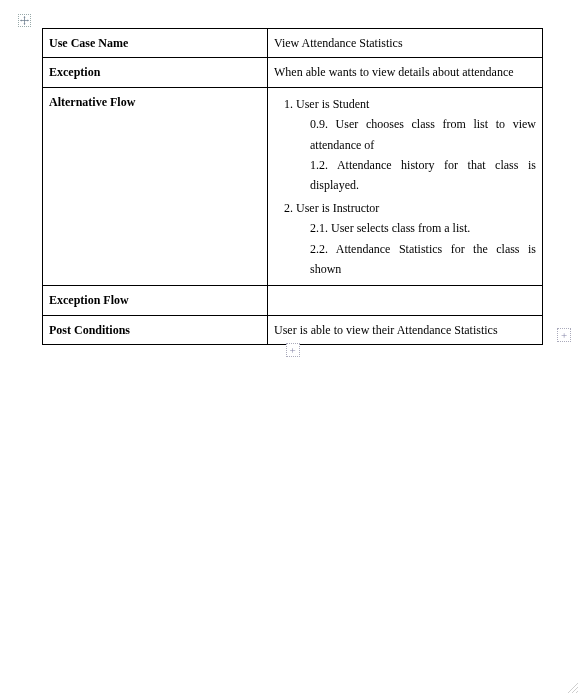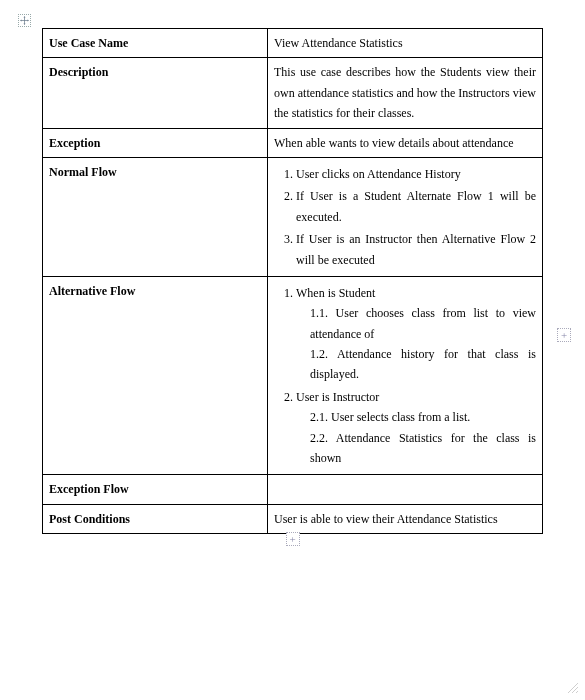--- a/index.html
+++ b/index.html
@@ -118,10 +118,6 @@
       <td class="value">View Attendance Statistics</td>
     </tr>
     <tr>
-      <td class="label">Description</td>
-      <td class="value">This use case describes how the Students view their own attendance statistics and how the Instructors view the statistics for their classes.</td>
-    </tr>
-    <tr>
       <td class="label">Exception</td>
       <td class="value">When able wants to view details about attendance</td>
     </tr>

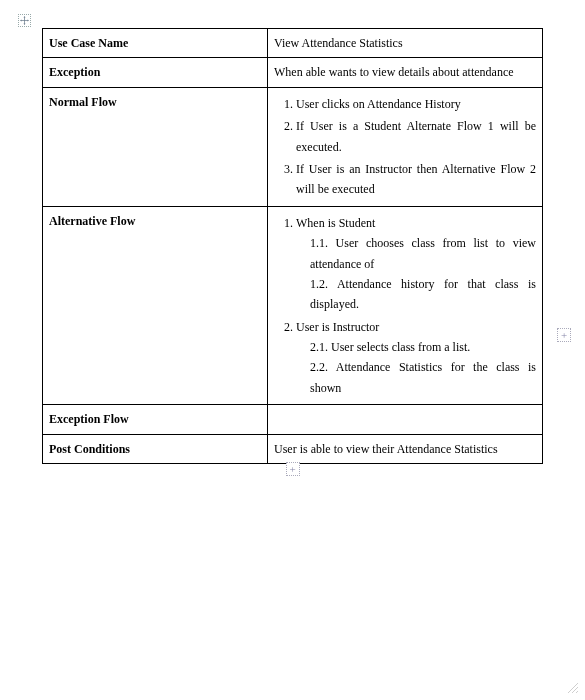--- a/index.html
+++ b/index.html
@@ -122,16 +122,6 @@
       <td class="value">When able wants to view details about attendance</td>
     </tr>
     <tr>
-      <td class="label">Normal Flow</td>
-      <td class="value">
-        <ol class="flow">
-          <li>User clicks on Attendance History</li>
-          <li>If User is a Student Alternate Flow 1 will be executed.</li>
-          <li>If User is an Instructor then Alternative Flow 2 will be executed</li>
-        </ol>
-      </td>
-    </tr>
-    <tr>
       <td class="label">Alternative Flow</td>
       <td class="value">
         <ol class="flow">

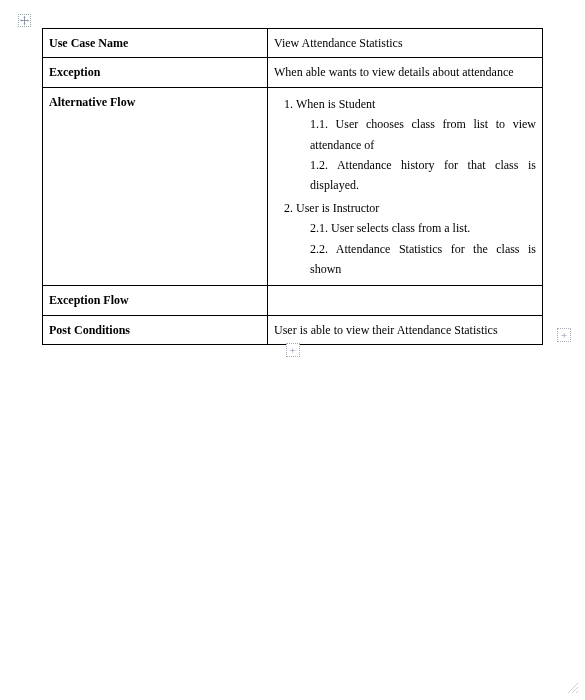--- a/index.html
+++ b/index.html
@@ -126,7 +126,7 @@
       <td class="value">
         <ol class="flow">
           <li>
-            <span>When is Student</span>
+            <span>User is Student</span>
             <div class="sub">1.1. User chooses class from list to view attendance of</div>
             <div class="sub">1.2. Attendance history for that class is displayed.</div>
           </li>

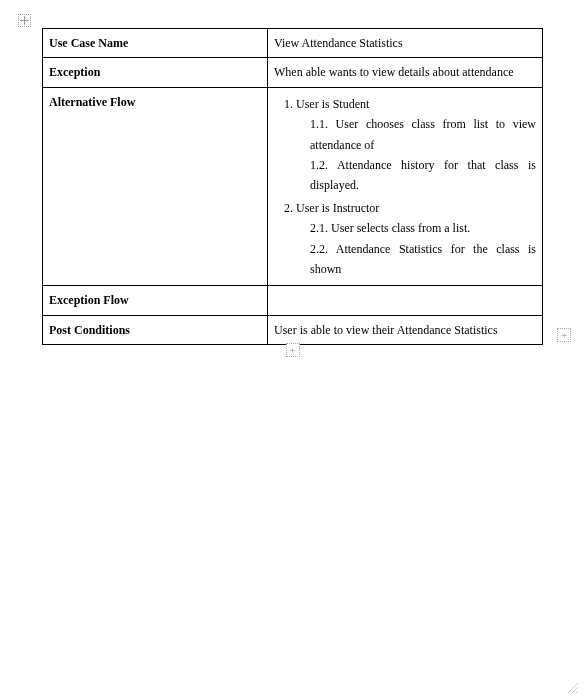--- a/index.html
+++ b/index.html
@@ -127,7 +127,7 @@
         <ol class="flow">
           <li>
             <span>User is Student</span>
-            <div class="sub">1.1. User chooses class from list to view attendance of</div>
+            <div class="sub">0.9. User chooses class from list to view attendance of</div>
             <div class="sub">1.2. Attendance history for that class is displayed.</div>
           </li>
           <li>

